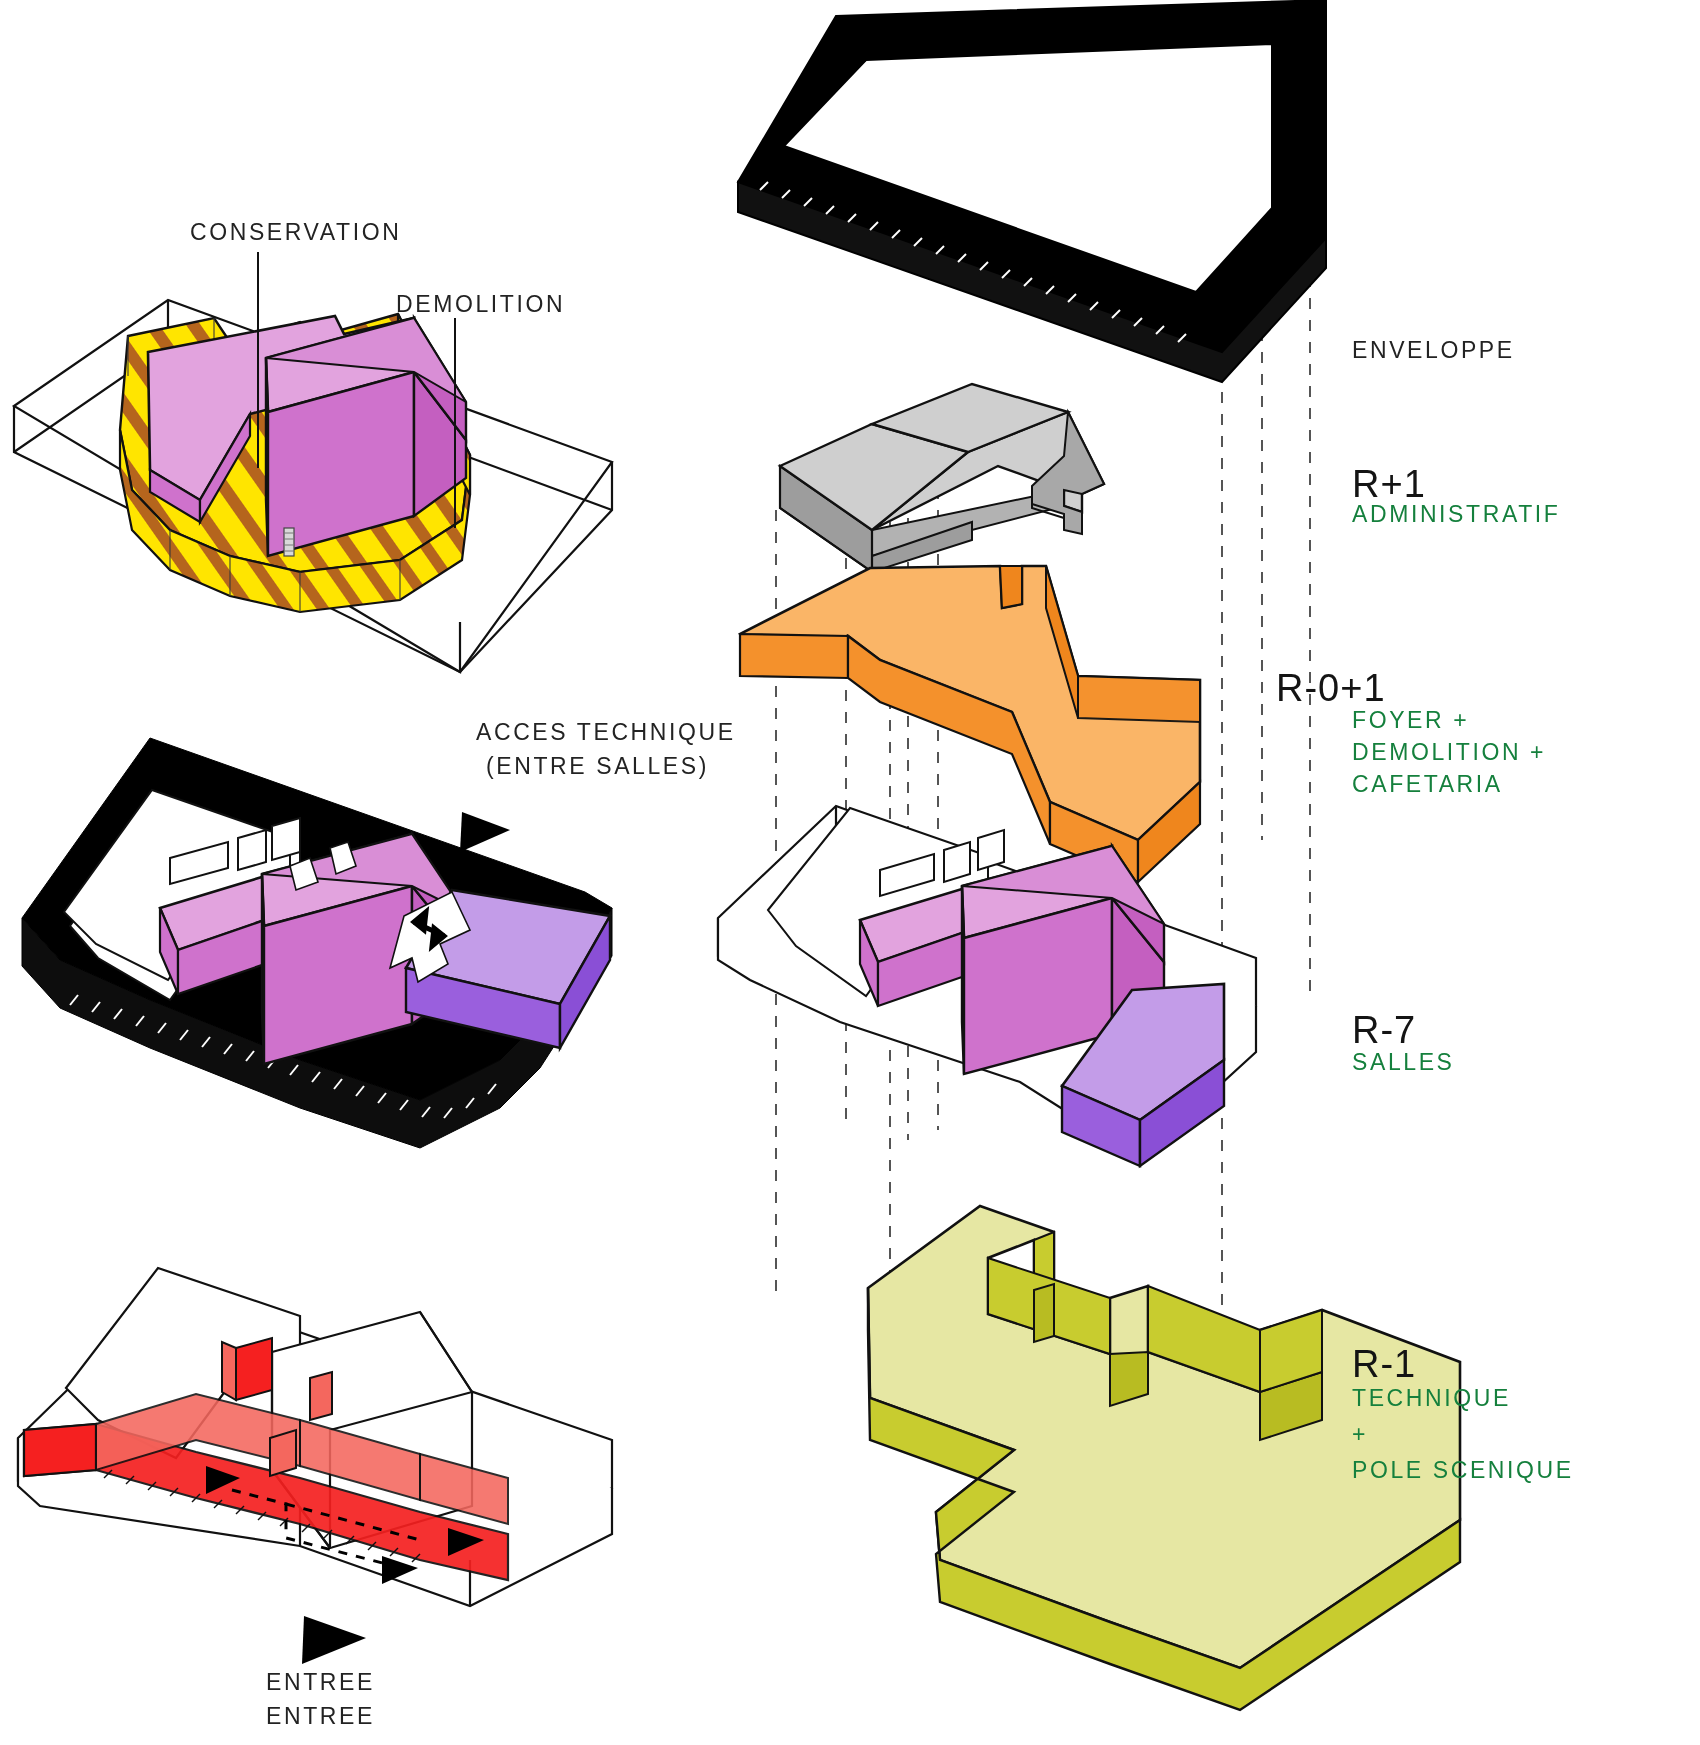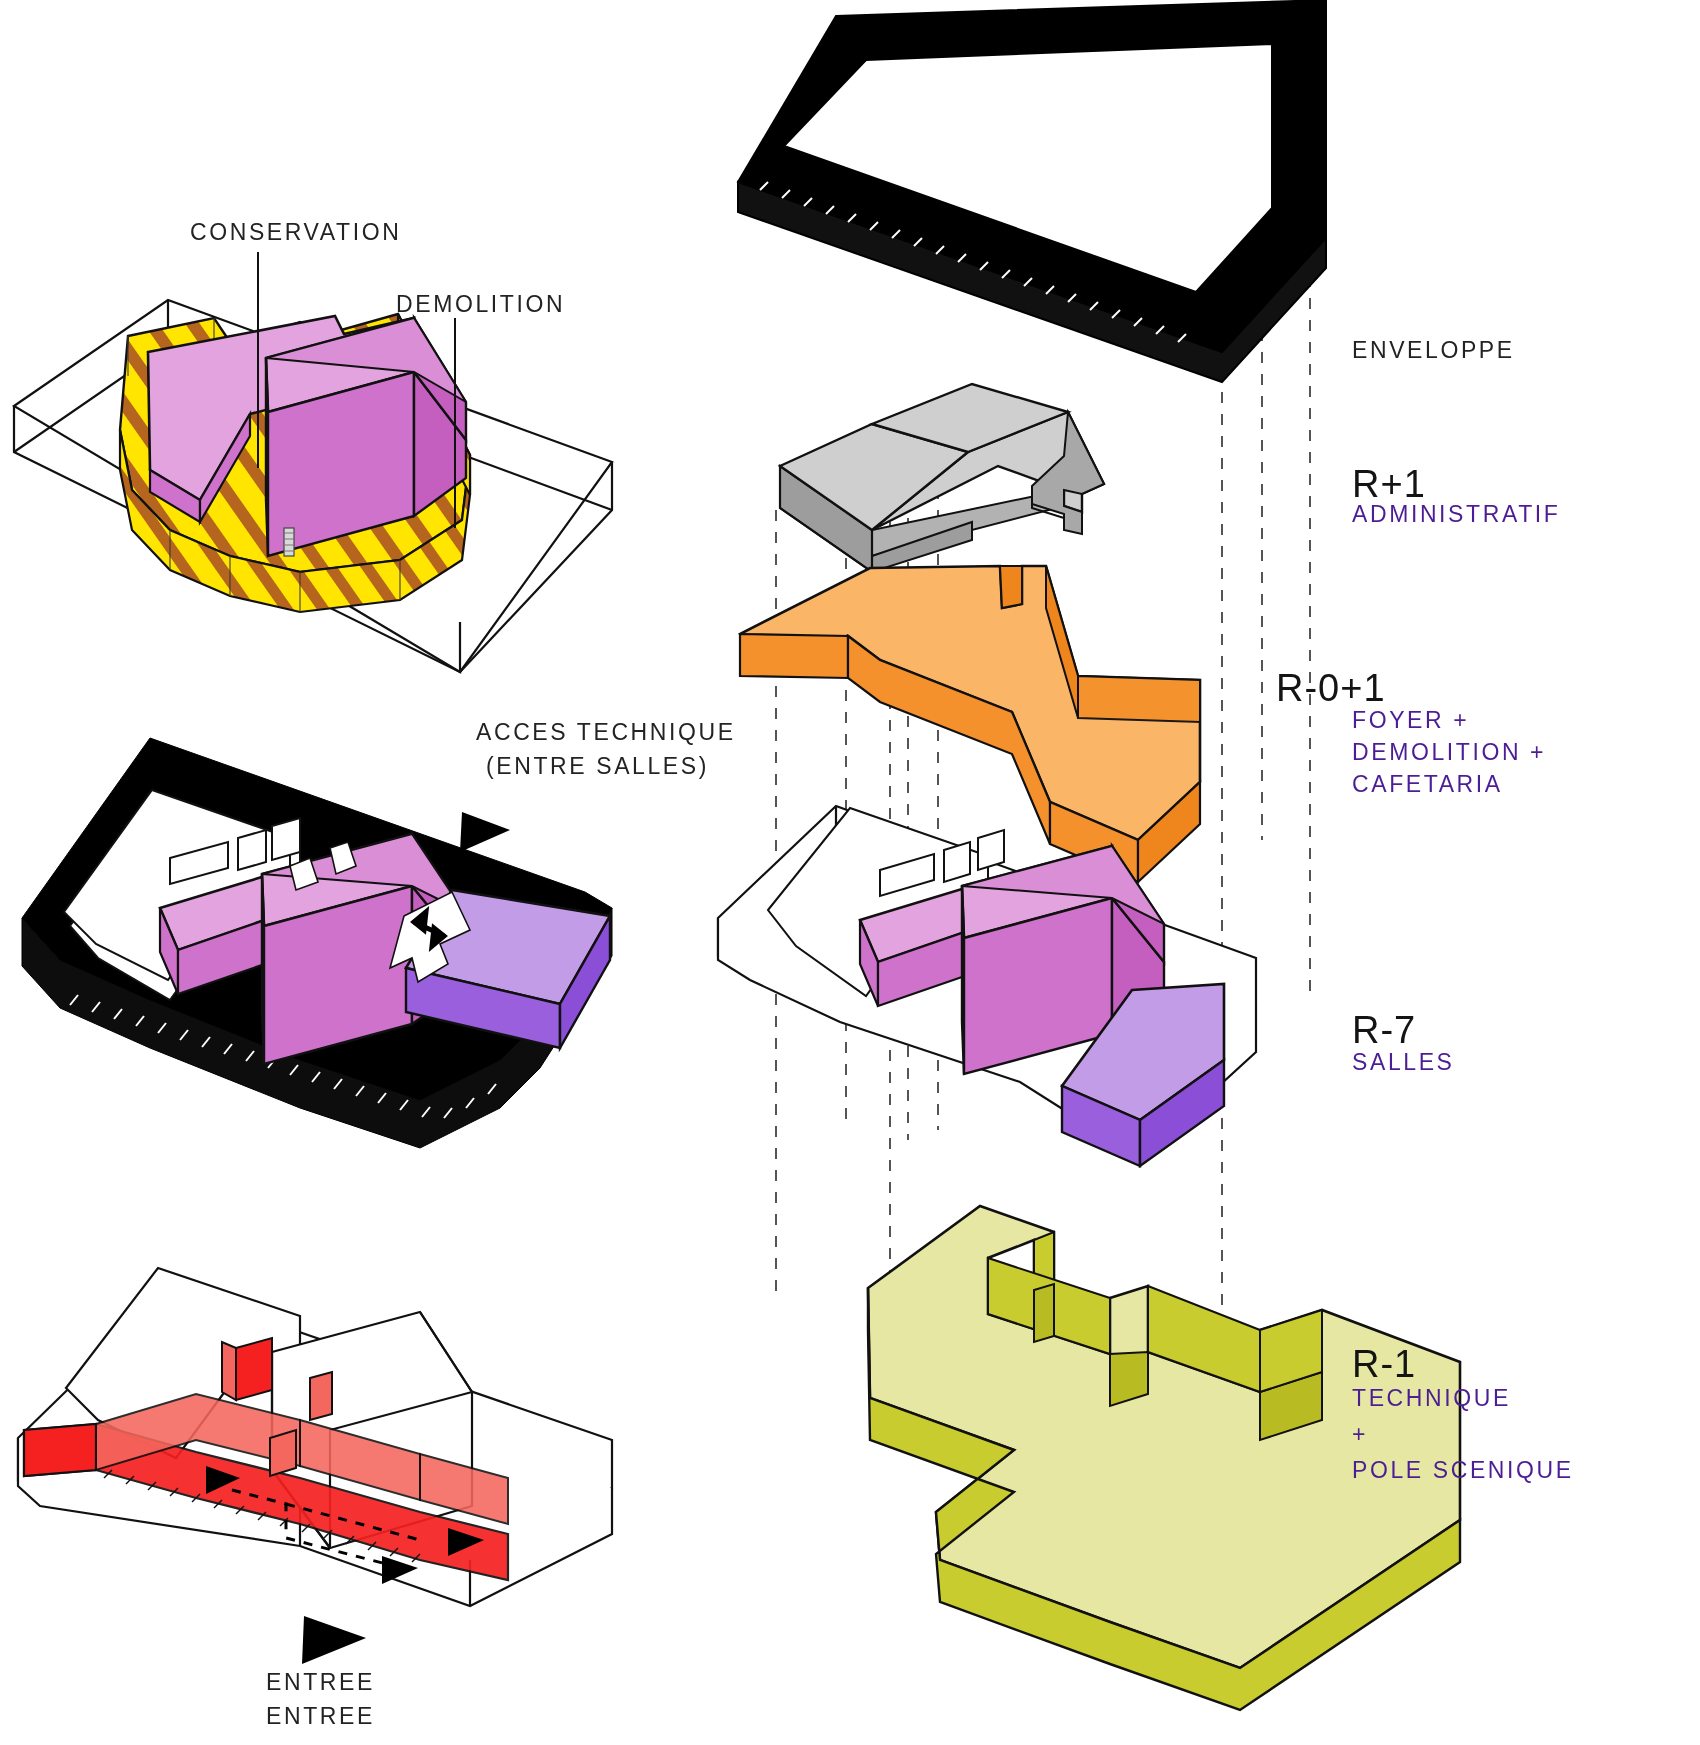--- a/index.html
+++ b/index.html
@@ -10,7 +10,7 @@
   .lbl{position:absolute;letter-spacing:2.2px;white-space:pre;line-height:1.28;}
   .lbl-cap{font-size:23px;color:#232323;letter-spacing:2.6px;}
   .lbl-big{font-size:38px;color:#141414;letter-spacing:1px;font-weight:400;}
-  .lbl-sub{font-size:23px;color:#4c1d95;letter-spacing:2.6px;}
+  .lbl-sub{font-size:23px;color:#15803d;letter-spacing:2.6px;}
 </style>
 </head>
 <body>

